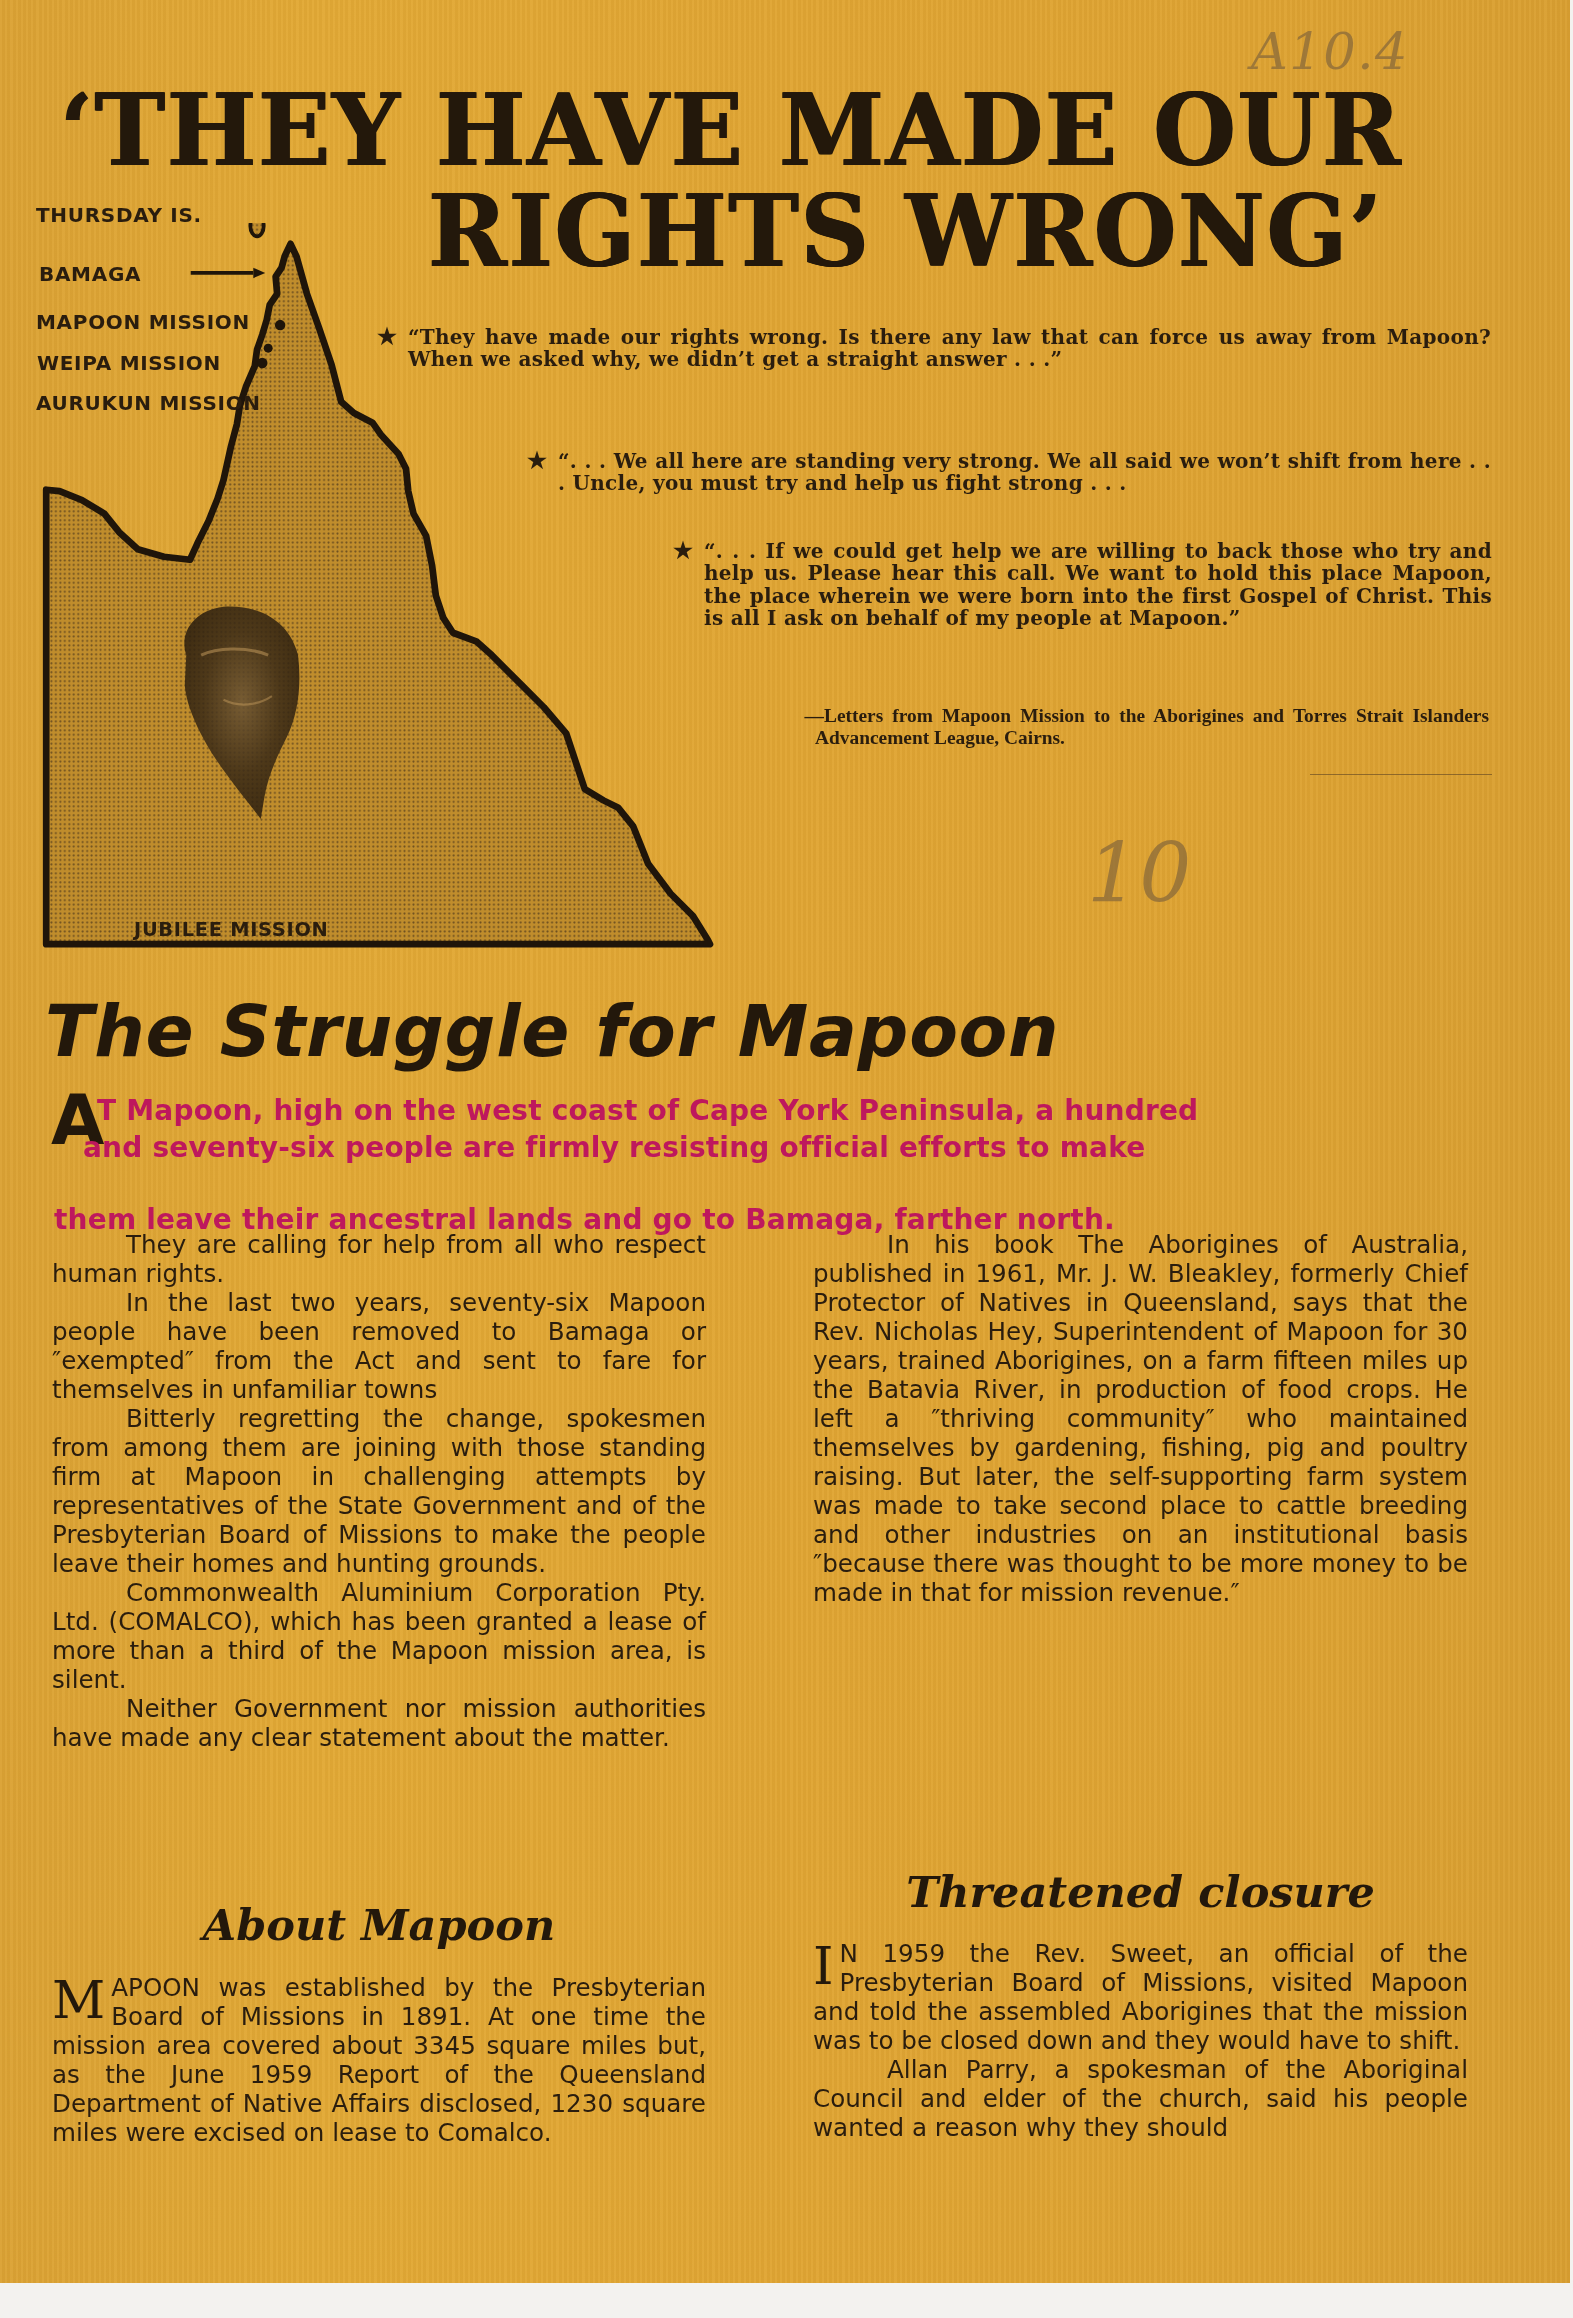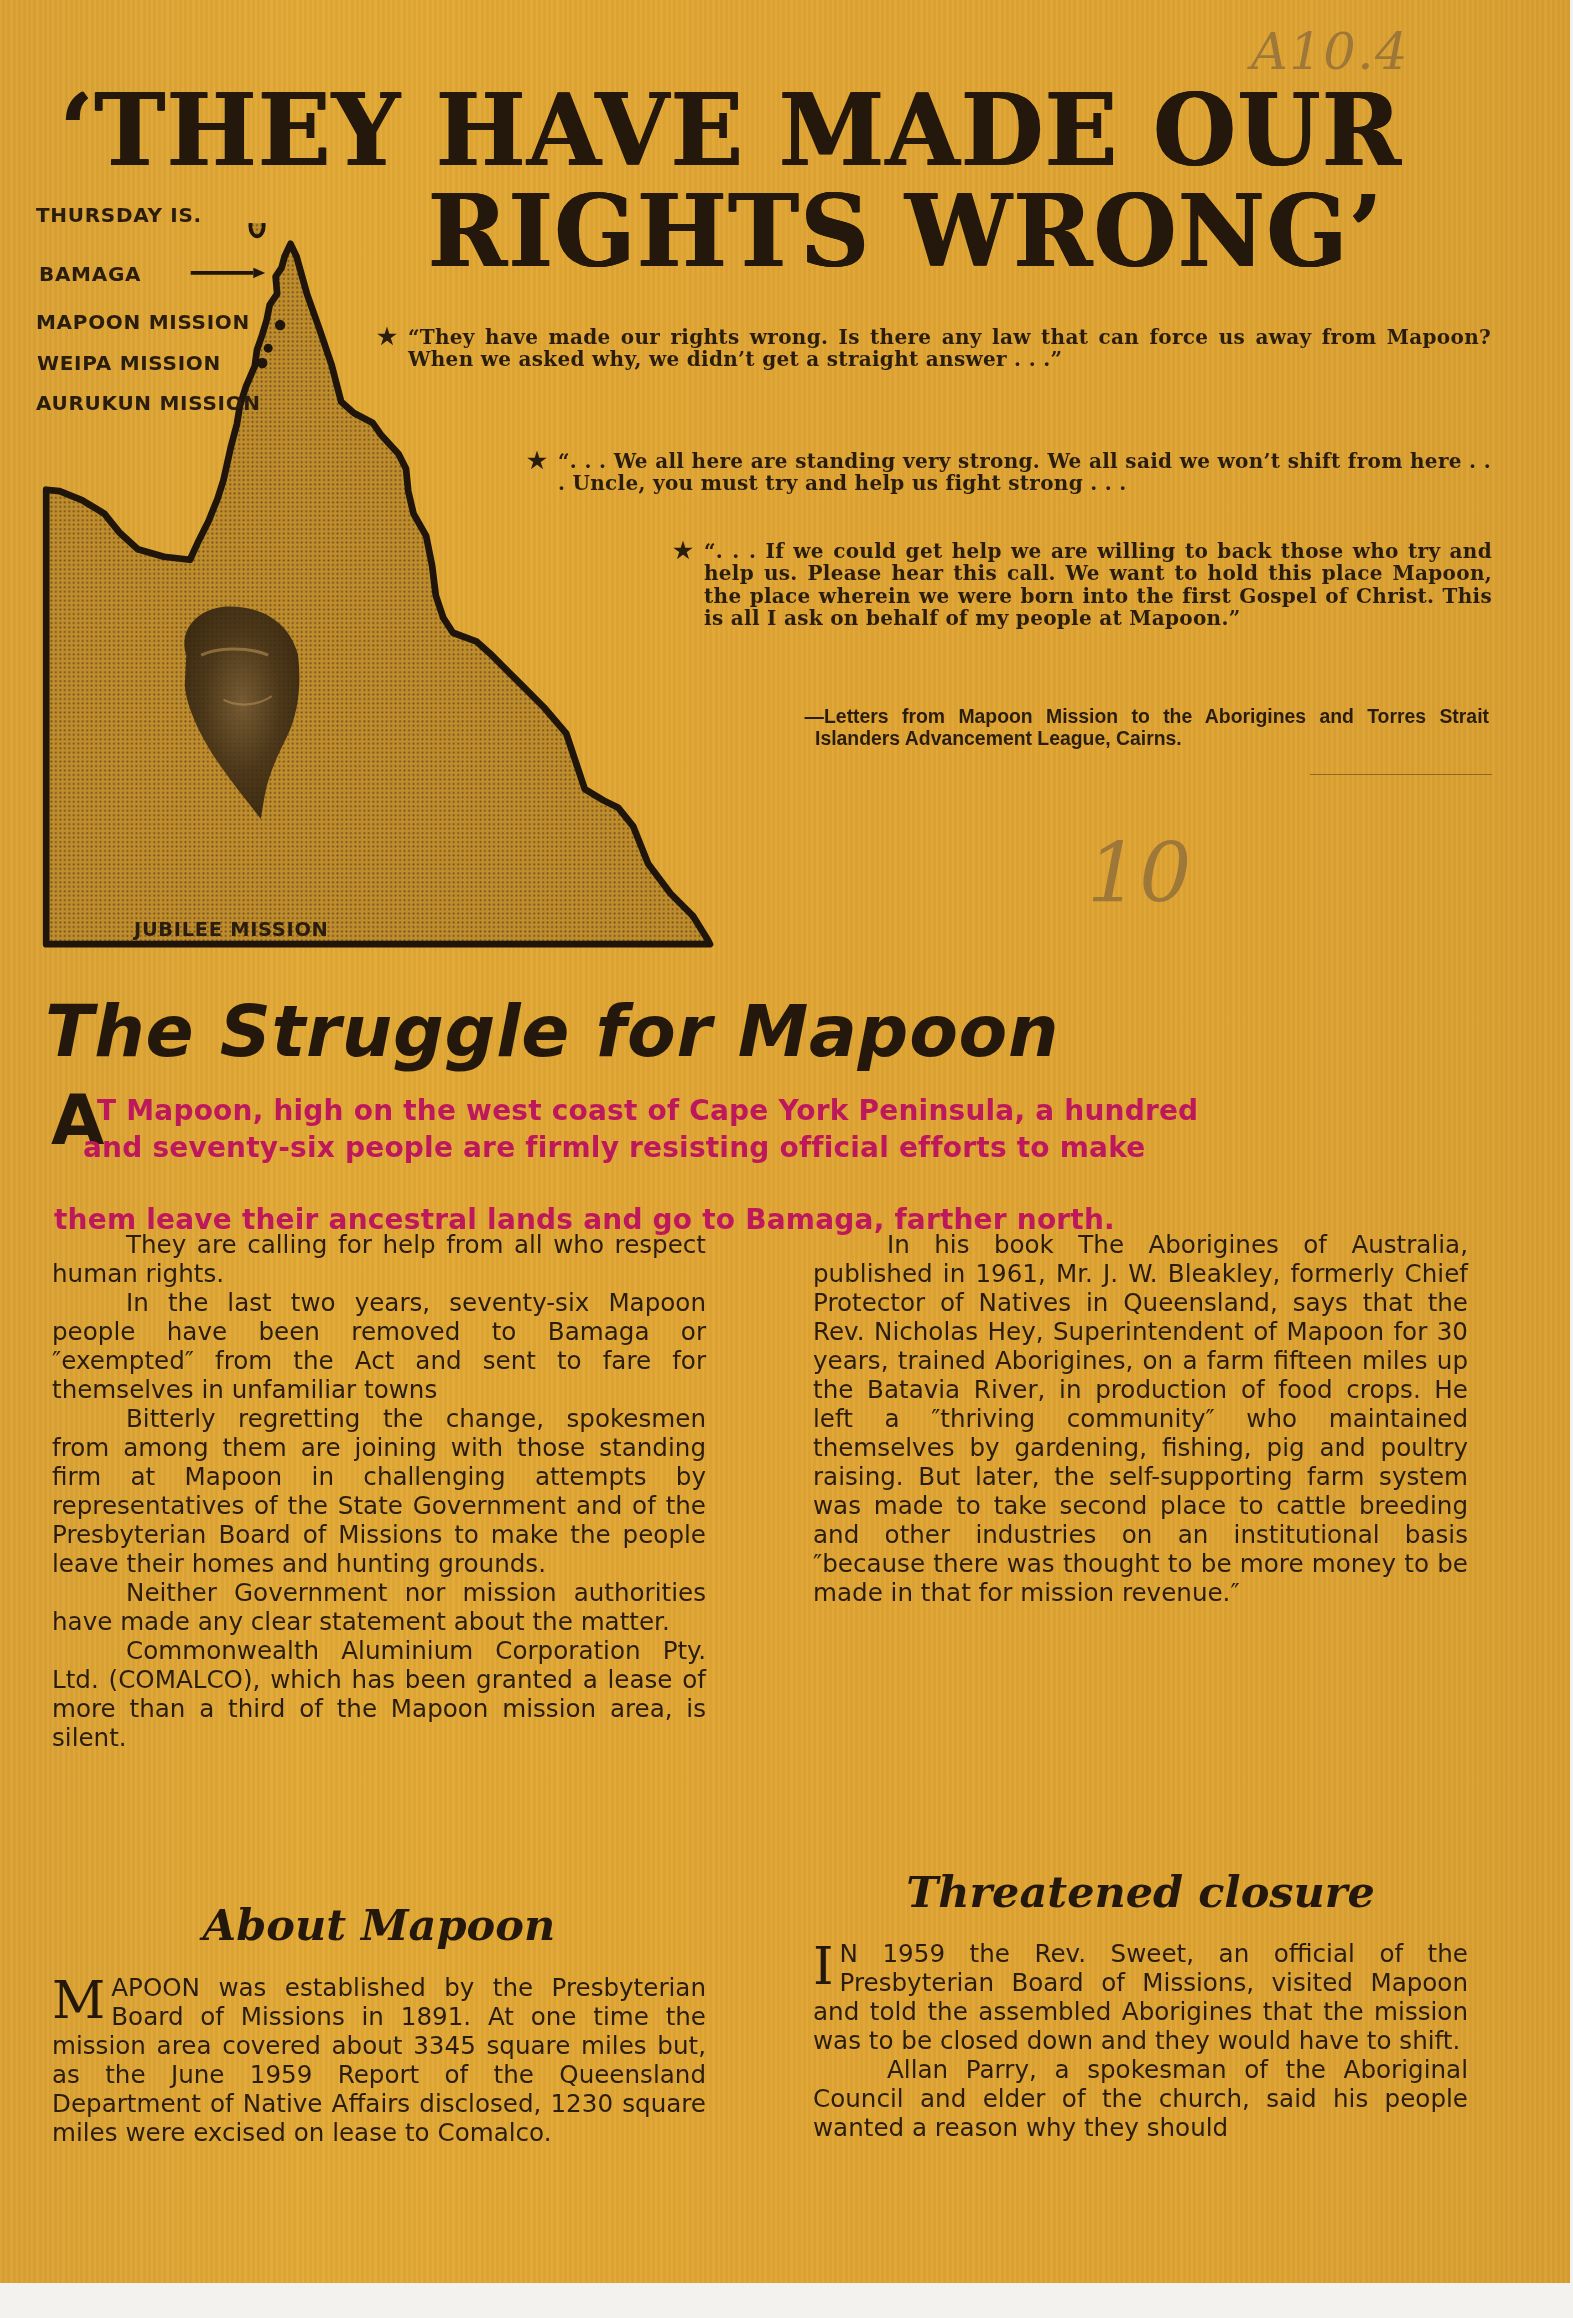--- a/index.html
+++ b/index.html
@@ -61,7 +61,7 @@
     position: absolute; left: -31px; top: -1.5px; font-size: 22.3px;
   }
   .attrib {
-    font-family: Liberation Sans, sans-serif; font-weight: bold;
+    font-family: Liberation Serif, serif; font-weight: bold;
     font-size: 19.4px; line-height: 22.3px; color: #2a1d0e; text-align: justify;
   }
   .attrib-rule { left: 1310px; top: 774px; width: 182px; border-top: 1.5px solid #5b4322; opacity: 0.6; }

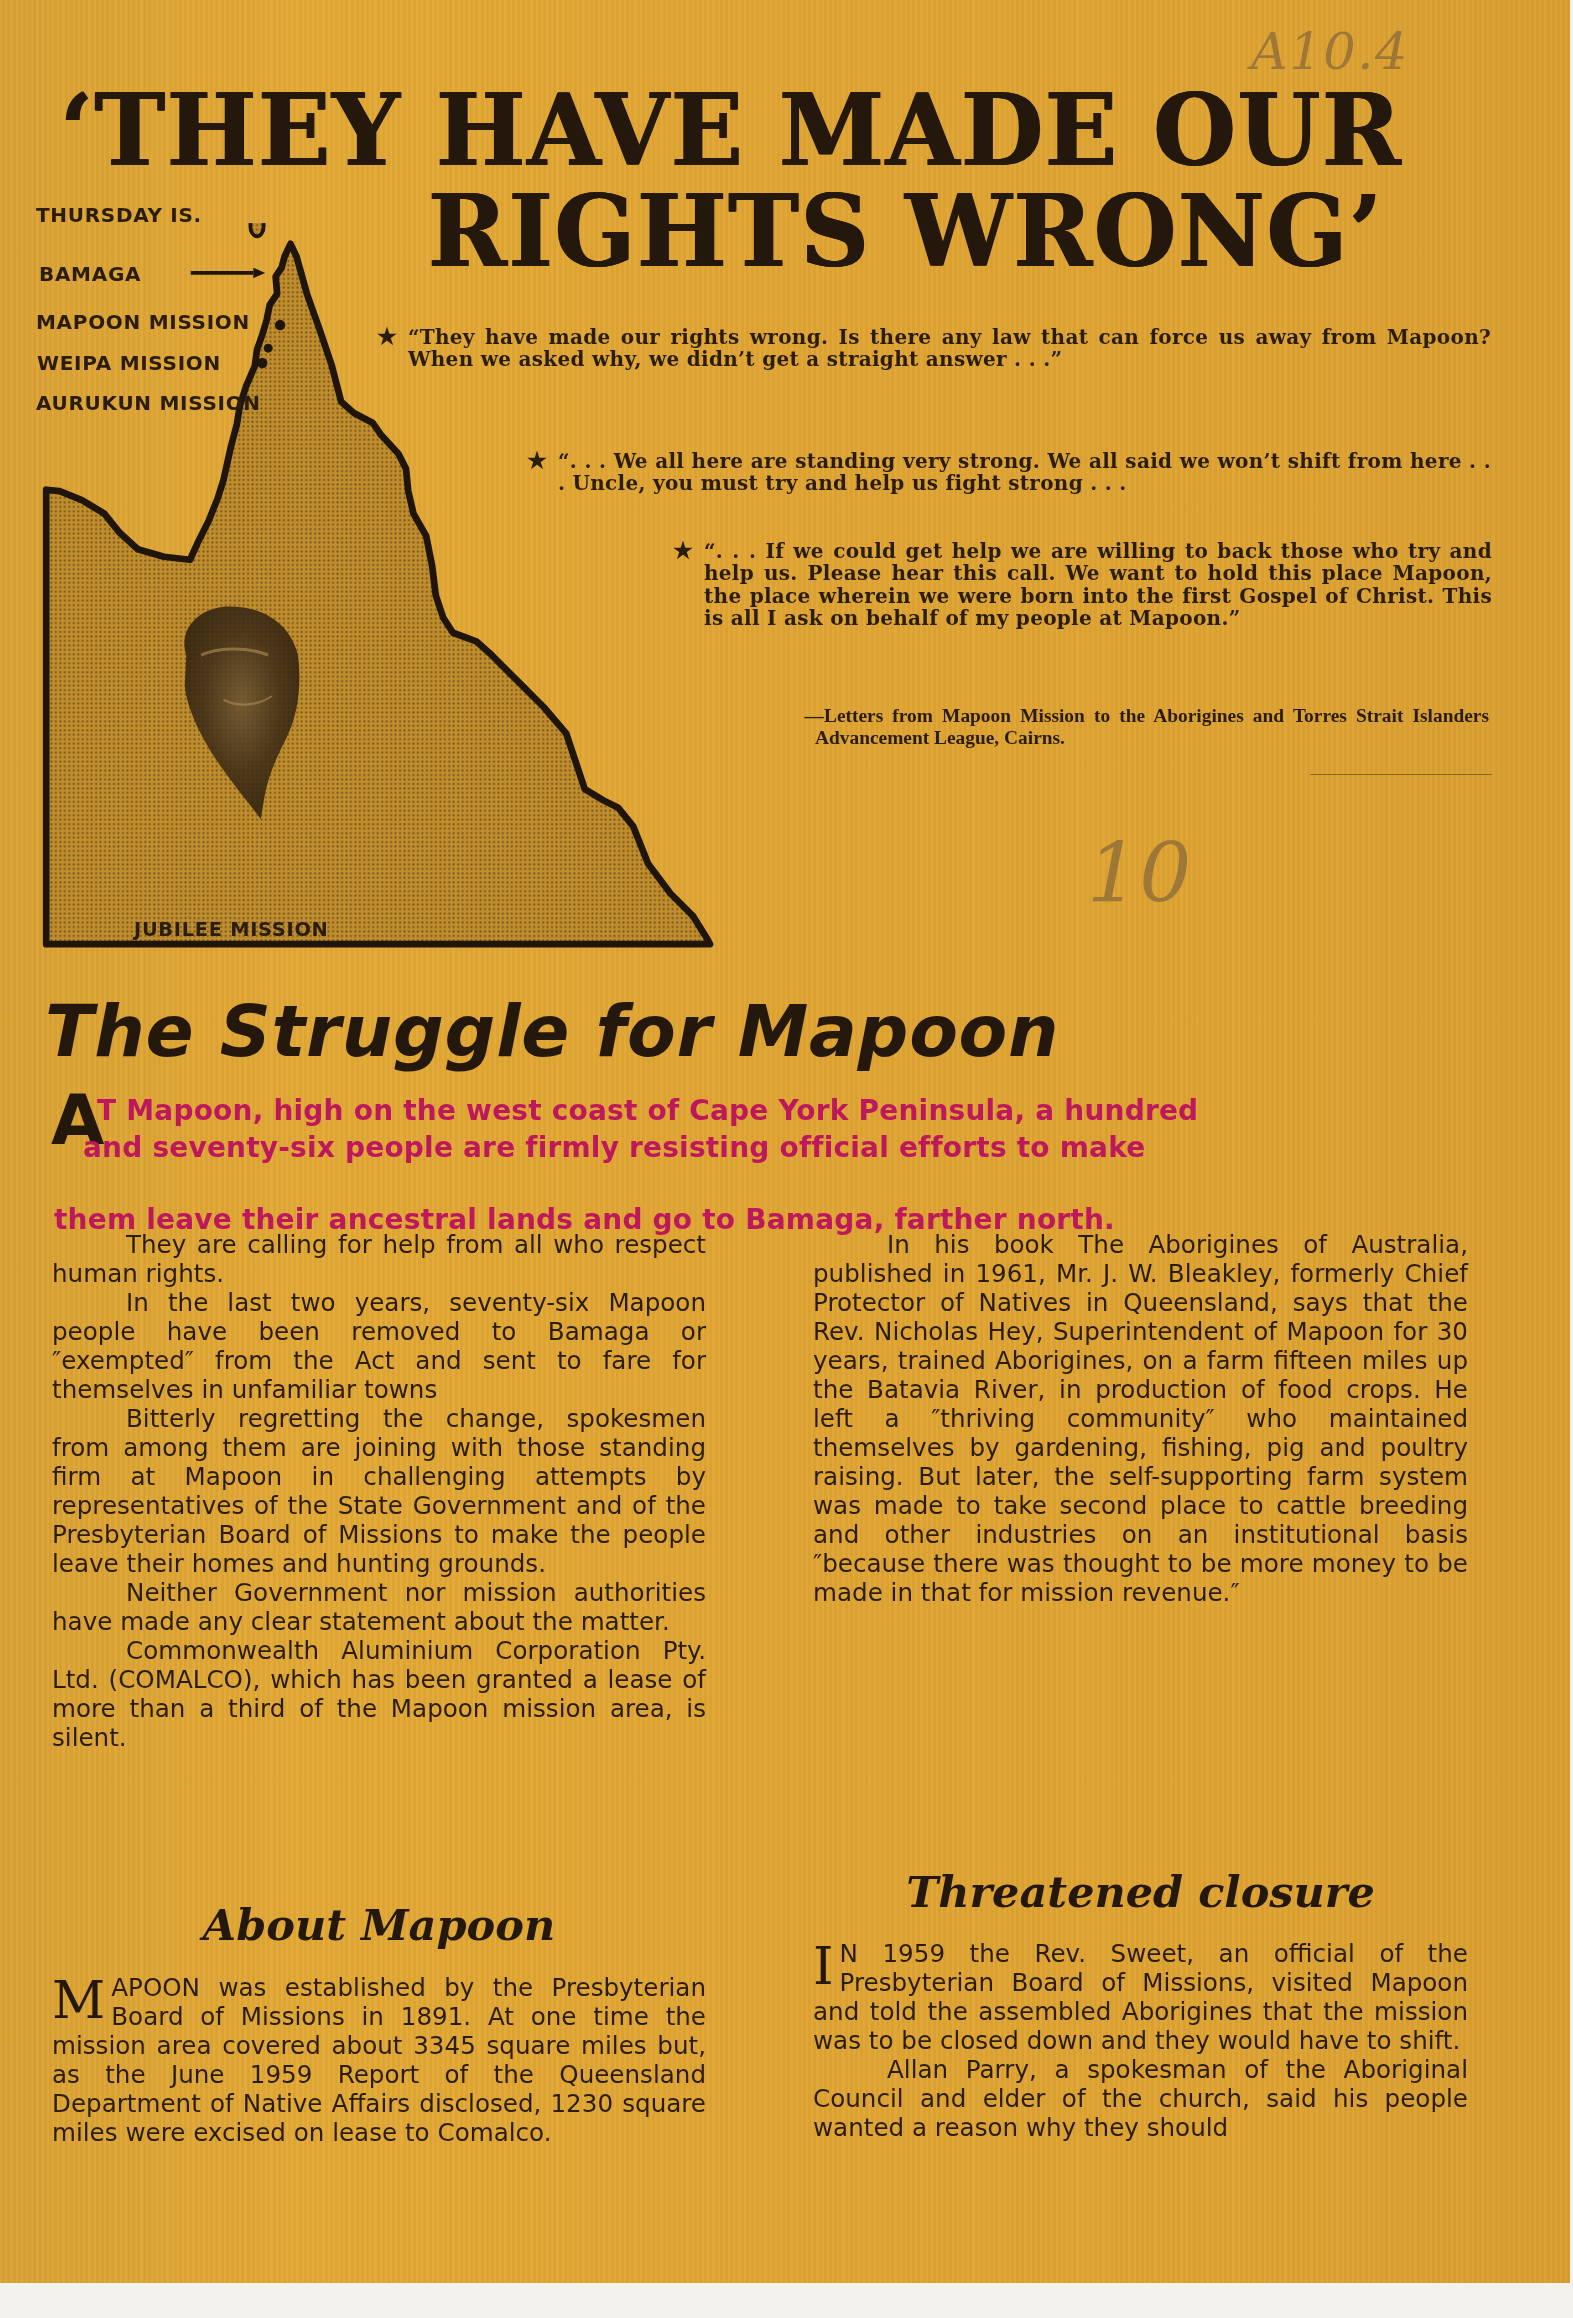--- a/index.html
+++ b/index.html
@@ -181,8 +181,8 @@
   <p>They are calling for help from all who respect human rights.</p>
   <p>In the last two years, seventy-six Mapoon people have been removed to Bamaga or ″exempted″ from the Act and sent to fare for themselves in unfamiliar towns</p>
   <p>Bitterly regretting the change, spokesmen from among them are joining with those standing firm at Mapoon in challenging attempts by representatives of the State Government and of the Presbyterian Board of Missions to make the people leave their homes and hunting grounds.</p>
+  <p>Commonwealth Aluminium Corporation Pty. Ltd. (COMALCO), which has been granted a lease of more than a third of the Mapoon mission area, is silent.</p>
   <p>Neither Government nor mission authorities have made any clear statement about the matter.</p>
-  <p>Commonwealth Aluminium Corporation Pty. Ltd. (COMALCO), which has been granted a lease of more than a third of the Mapoon mission area, is silent.</p>
 </div>
 <div class="abs subhead sub-about">About Mapoon</div>
 <div class="abs col about-body">

